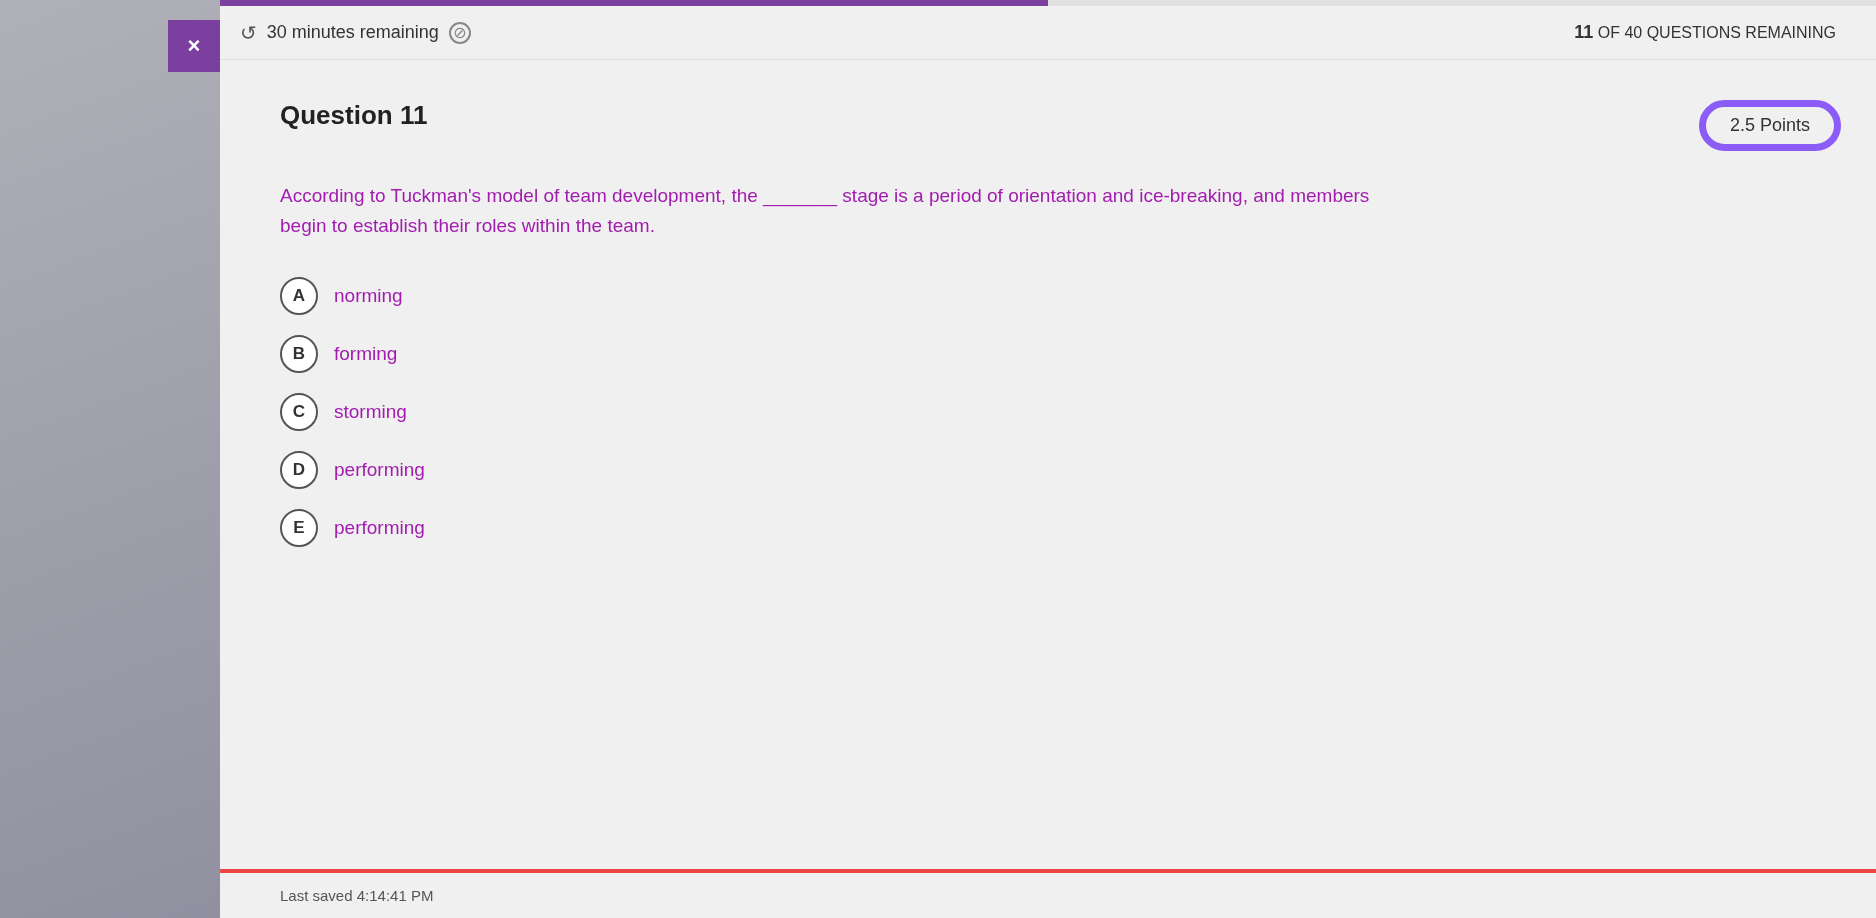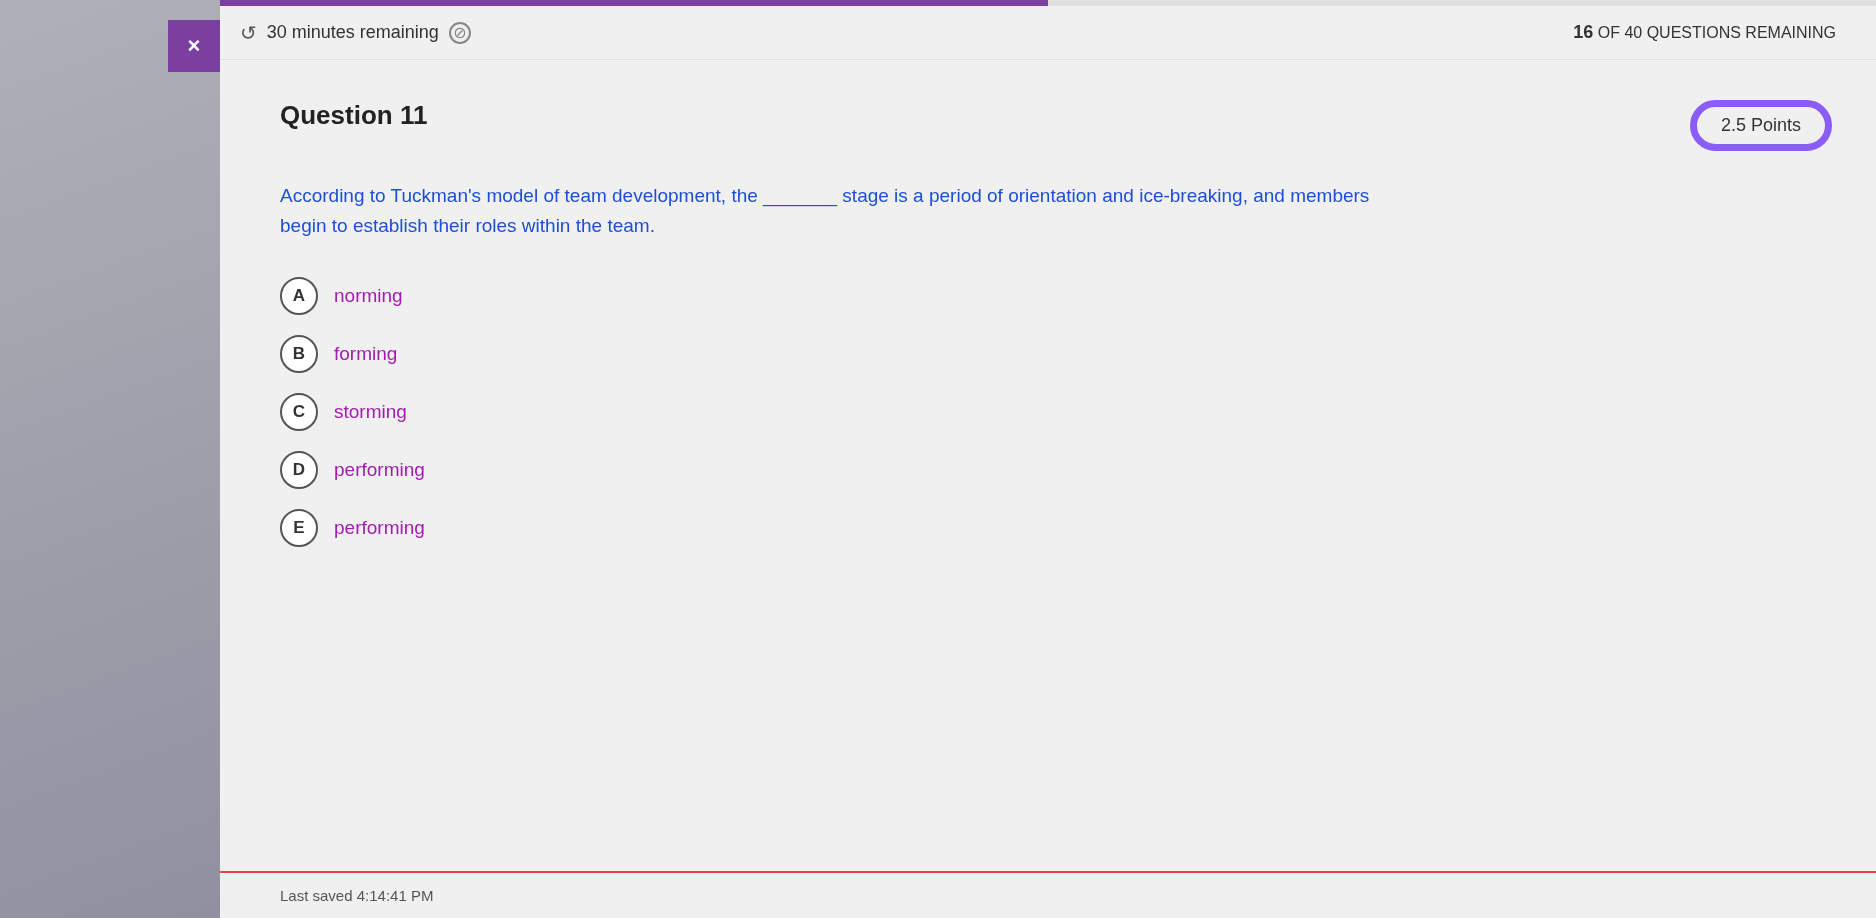--- a/index.html
+++ b/index.html
@@ -224,7 +224,7 @@
       <div class="pause-icon">⊘</div>
     </div>
 
-    <div class="questions-remaining"><span style="font-weight:900;font-size:18px;">16</span><span style="font-weight:normal;font-size:16px;"> OF 40 QUESTIONS REMAINING</span></div>
+    <div class="questions-remaining"><span style="font-weight:900;font-size:18px;">11</span><span style="font-weight:normal;font-size:16px;"> OF 40 QUESTIONS REMAINING</span></div>
   </div>
 
   <div class="question-area">

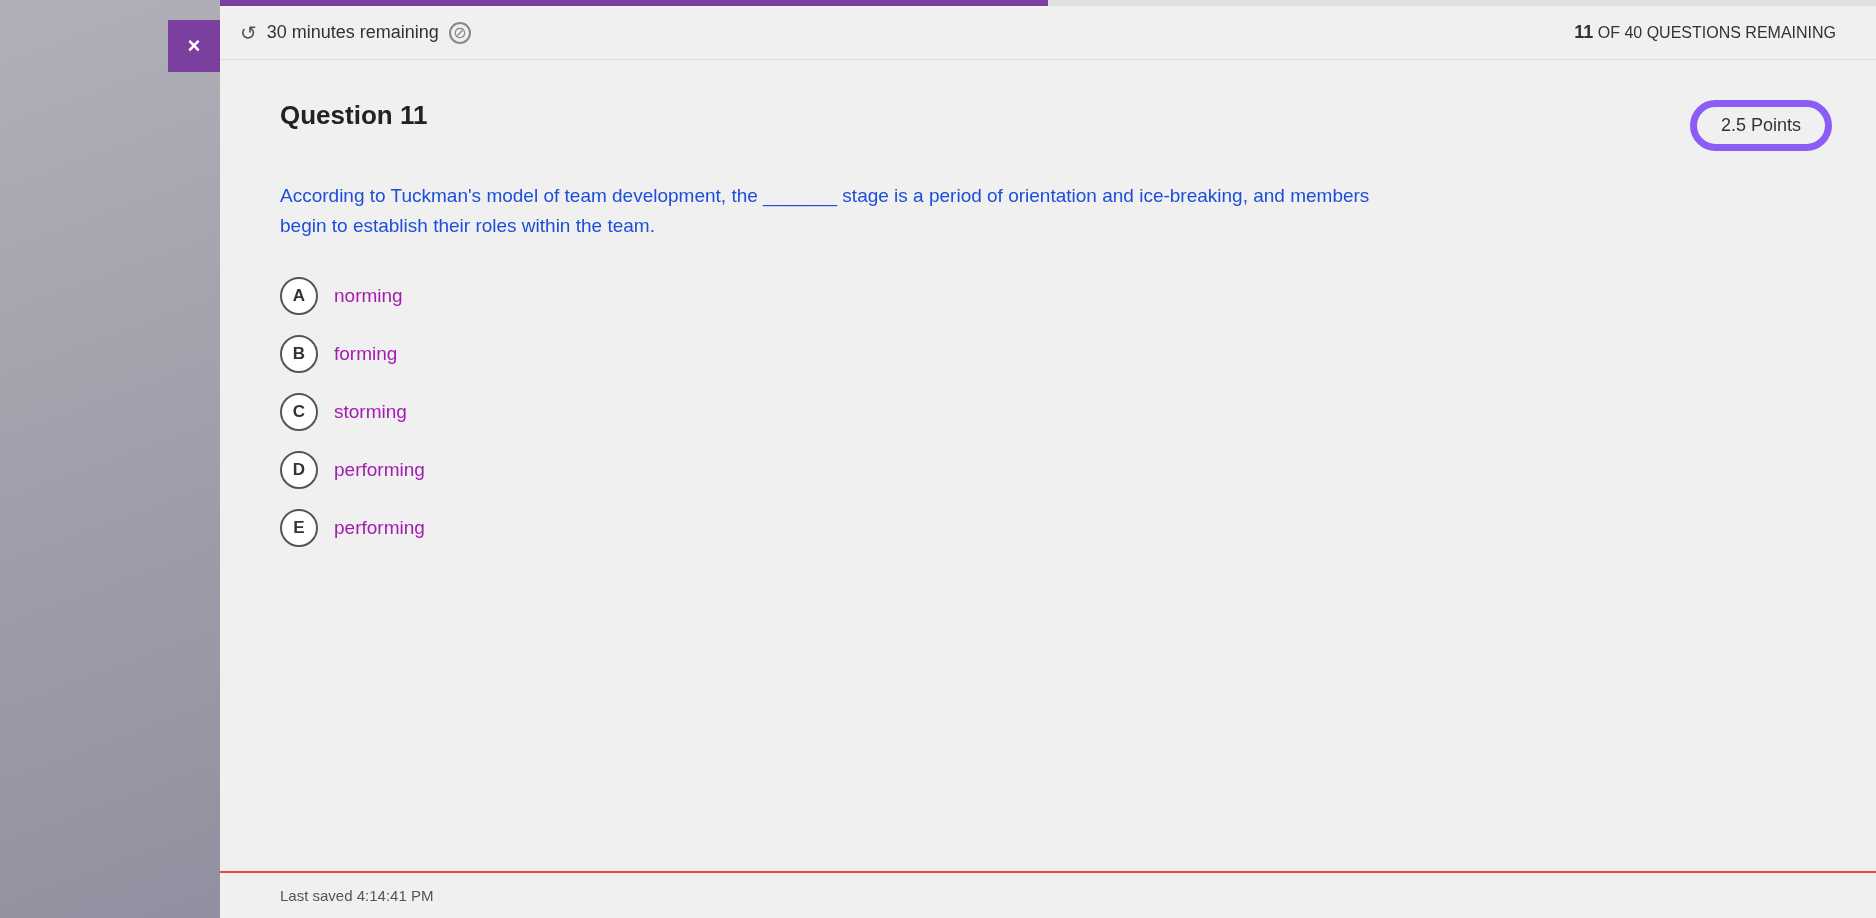--- a/index.html
+++ b/index.html
@@ -125,7 +125,7 @@
     
     .question-area {
       flex: 1;
-      padding: 40px 44px 20px 60px;
+      padding: 40px 35px 20px 60px;
       overflow-y: auto;
       position: relative;
     }

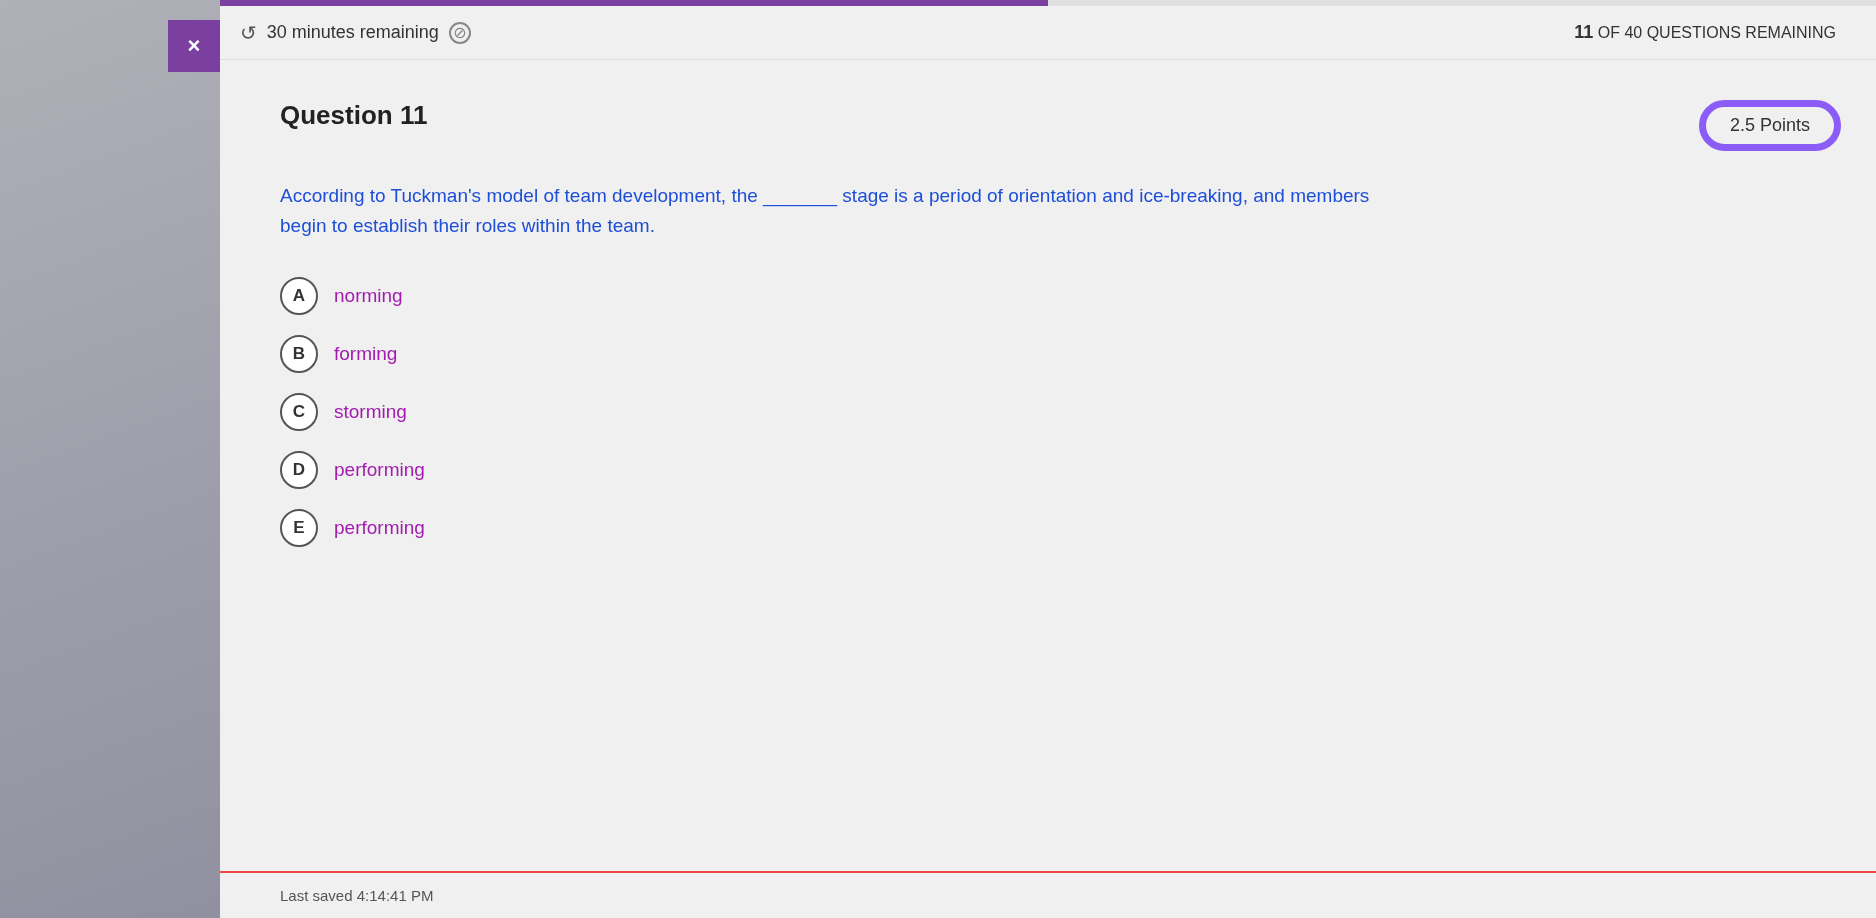--- a/index.html
+++ b/index.html
@@ -154,7 +154,7 @@
 
     .question-text {
       font-size: 19px;
-      color: #1d4ed8;
+      color: #a21caf;
       line-height: 1.6;
       margin-bottom: 35px;
       max-width: 1100px;

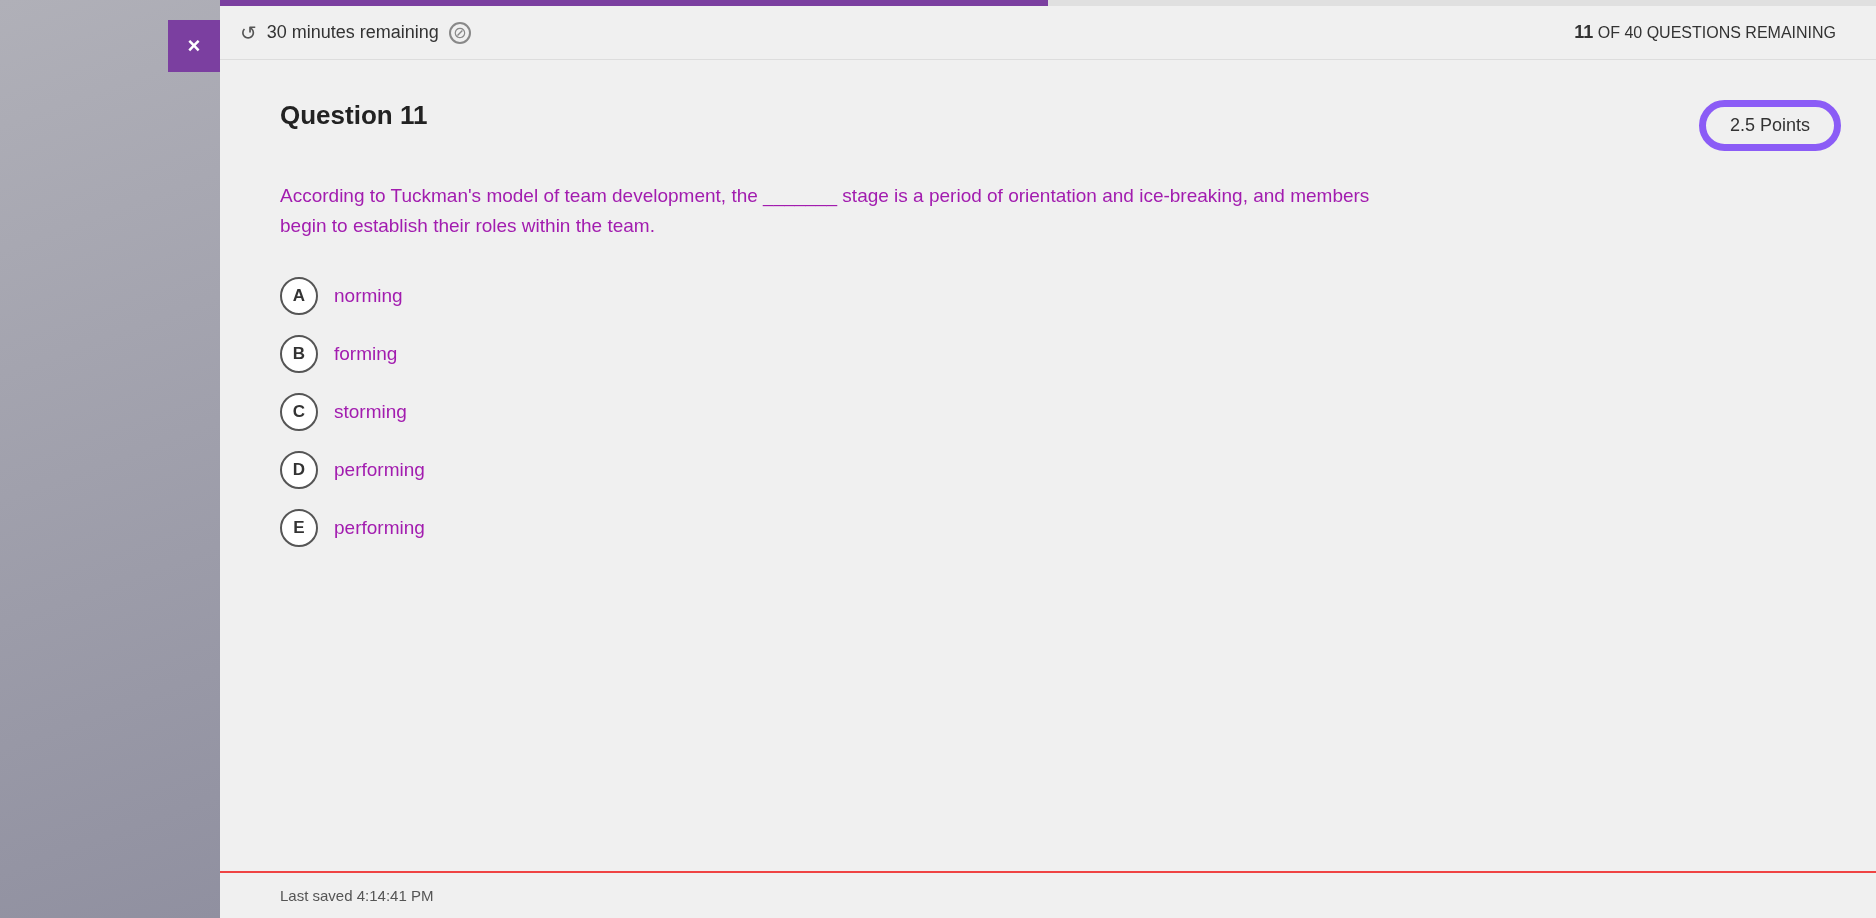--- a/index.html
+++ b/index.html
@@ -197,7 +197,7 @@
     
     .bottom-bar {
       padding: 14px 60px;
-      border-top: 2px solid #ef4444;
+      border-top: 4px solid #ef4444;
       font-size: 15px;
       color: #555;
     }

